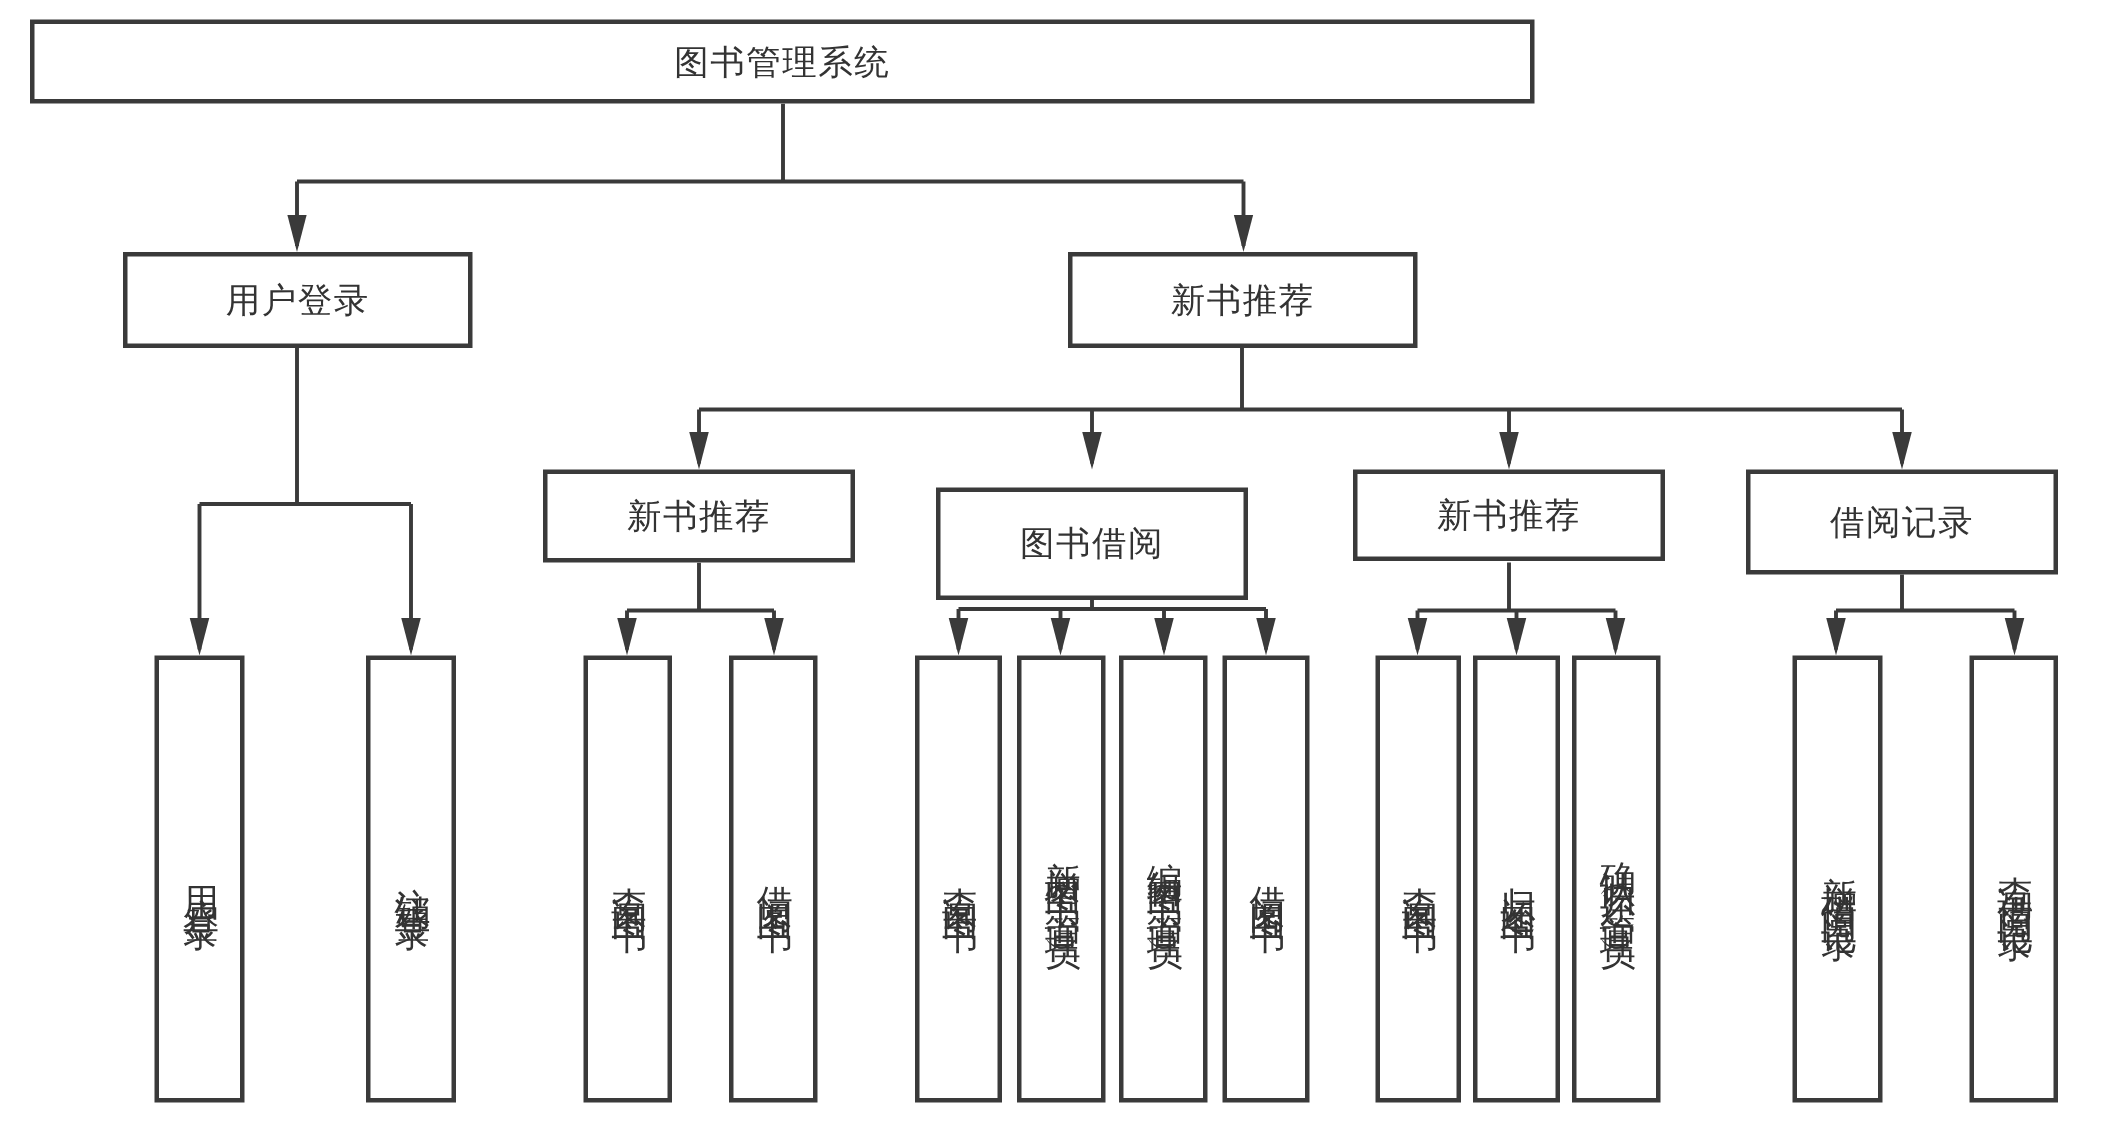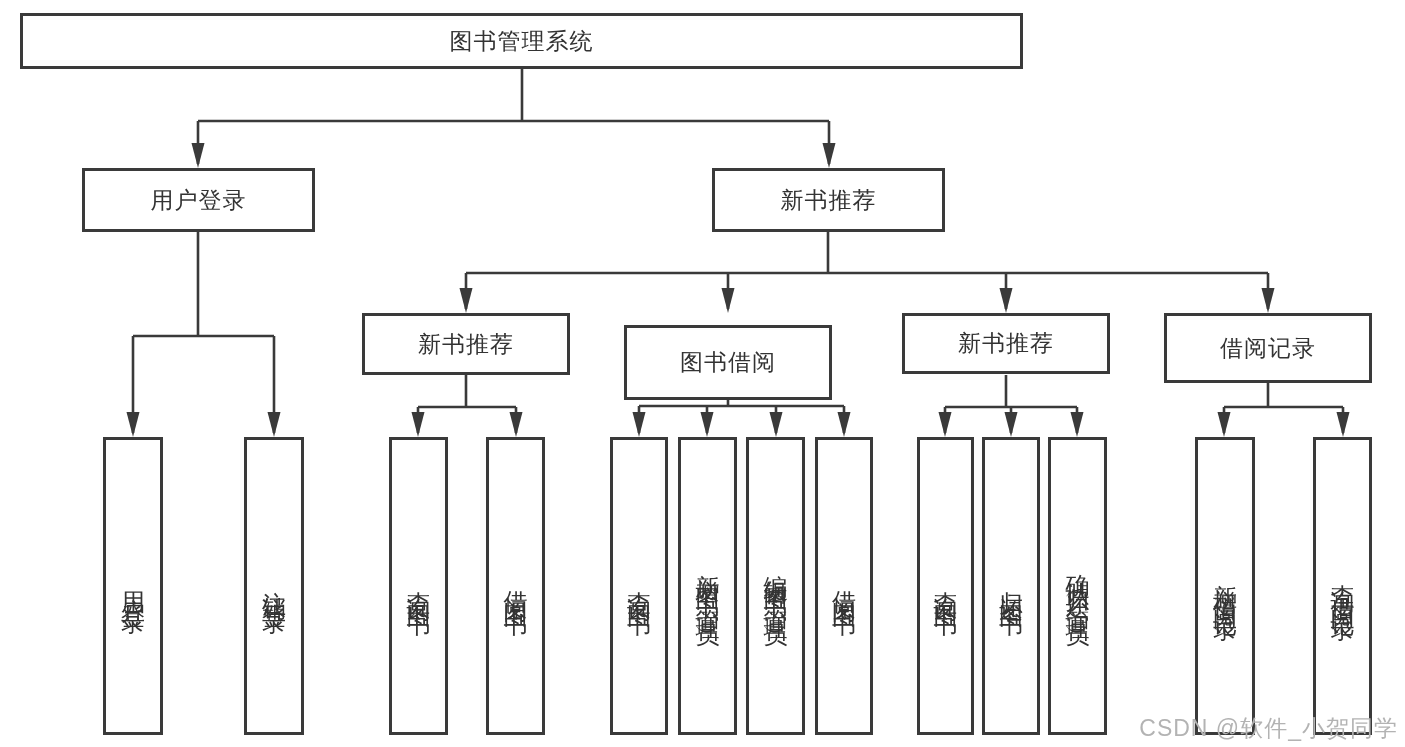--- a/index.html
+++ b/index.html
@@ -152,7 +152,6 @@
     <span class="vtext">查询借阅记录</span>
   </div>
 
-  <div class="watermark">CSDN @软件_小贺同学</div>
 
 </div>
 

